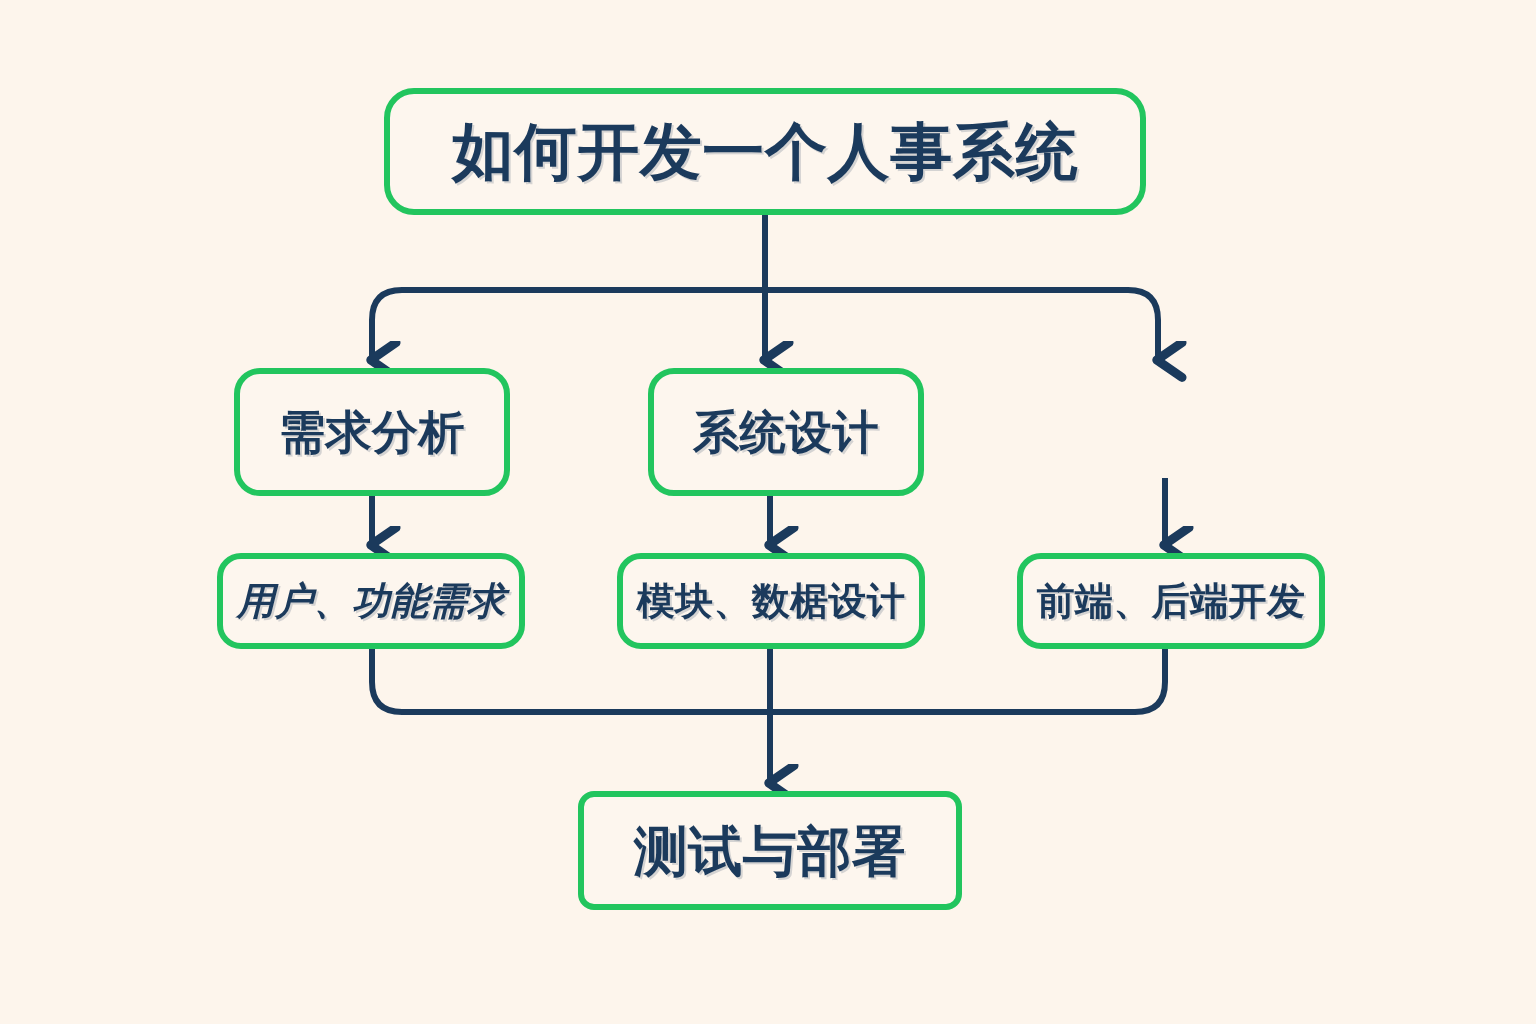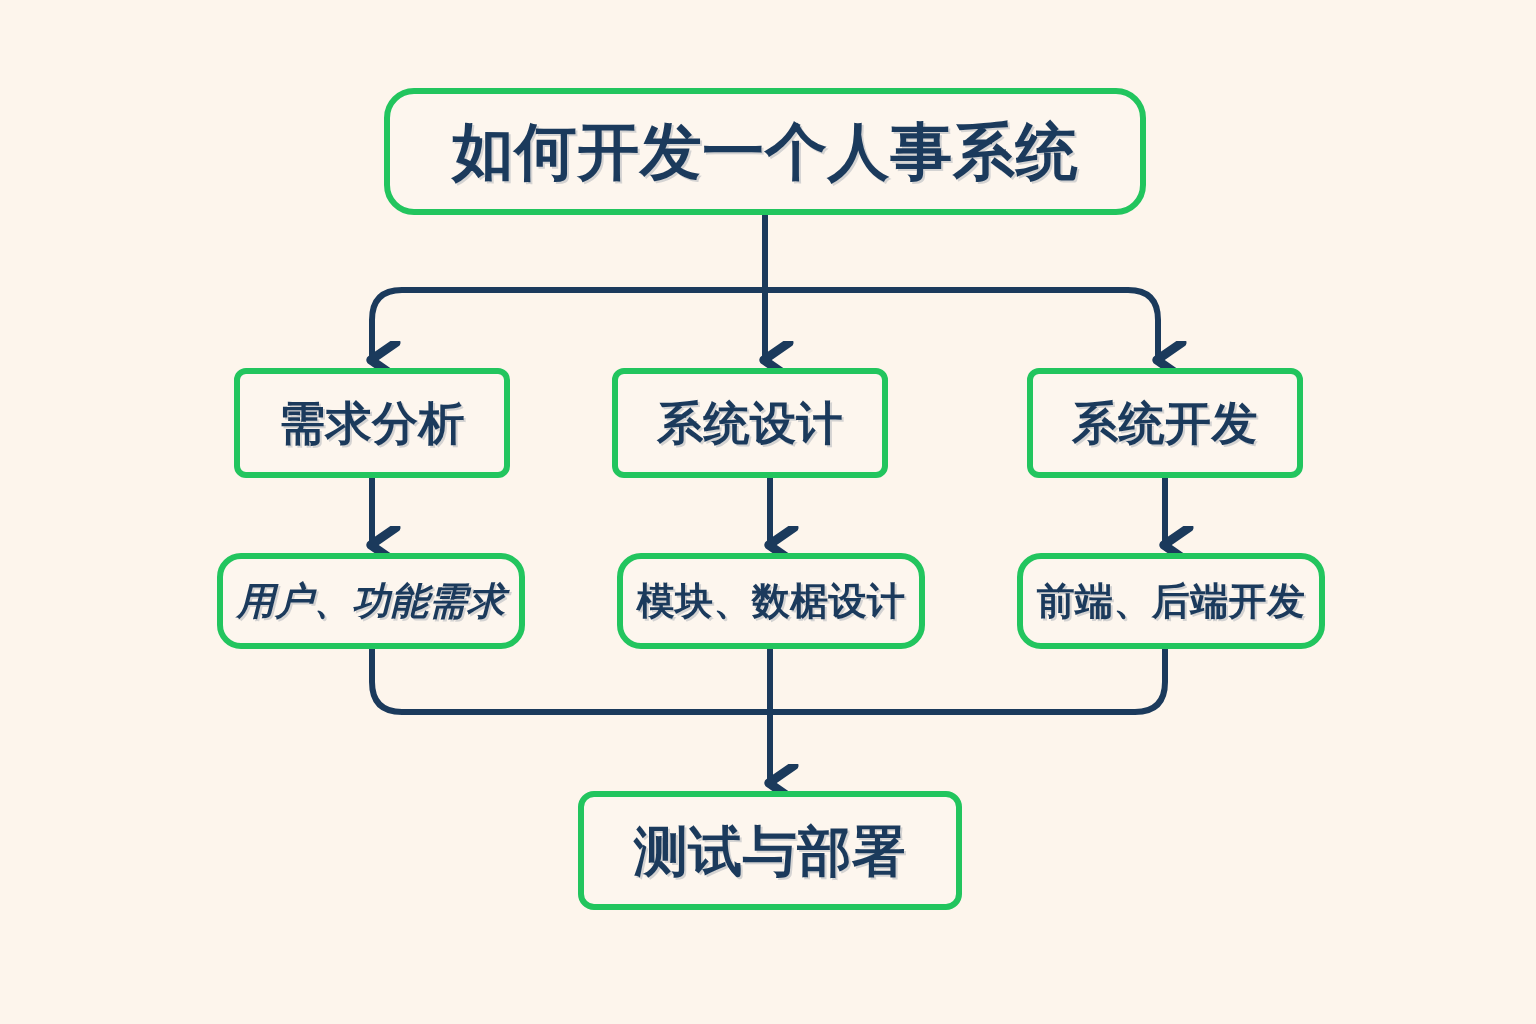--- a/index.html
+++ b/index.html
@@ -56,8 +56,8 @@
   .node.lvl2 {
     top: 368px;
     width: 276px;
-    height: 110px;
-    border-radius: 12px;
+    height: 128px;
+    border-radius: 26px;
     font-size: 46px;
     justify-content: center;
   }

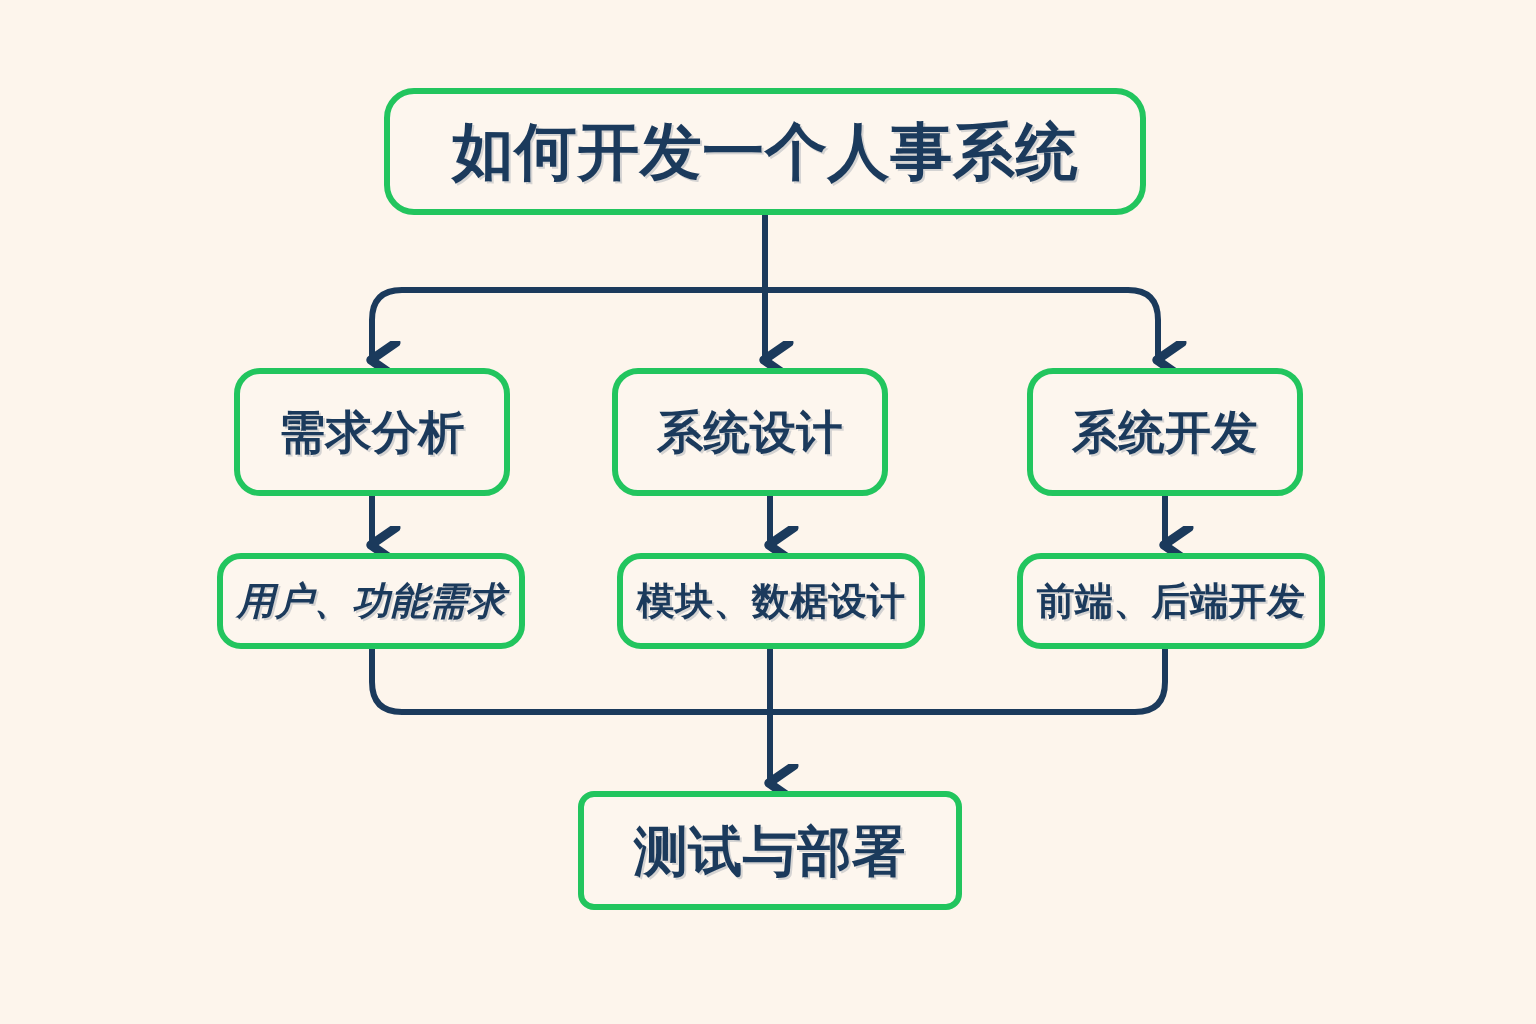--- a/index.html
+++ b/index.html
@@ -62,7 +62,7 @@
     justify-content: center;
   }
   .node.lvl2.c1 { left: 234px; }
-  .node.lvl2.c2 { left: 612px; }
+  .node.lvl2.c2 { left: 648px; }
   .node.lvl2.c3 { left: 1027px; }
 
   .node.lvl3 {

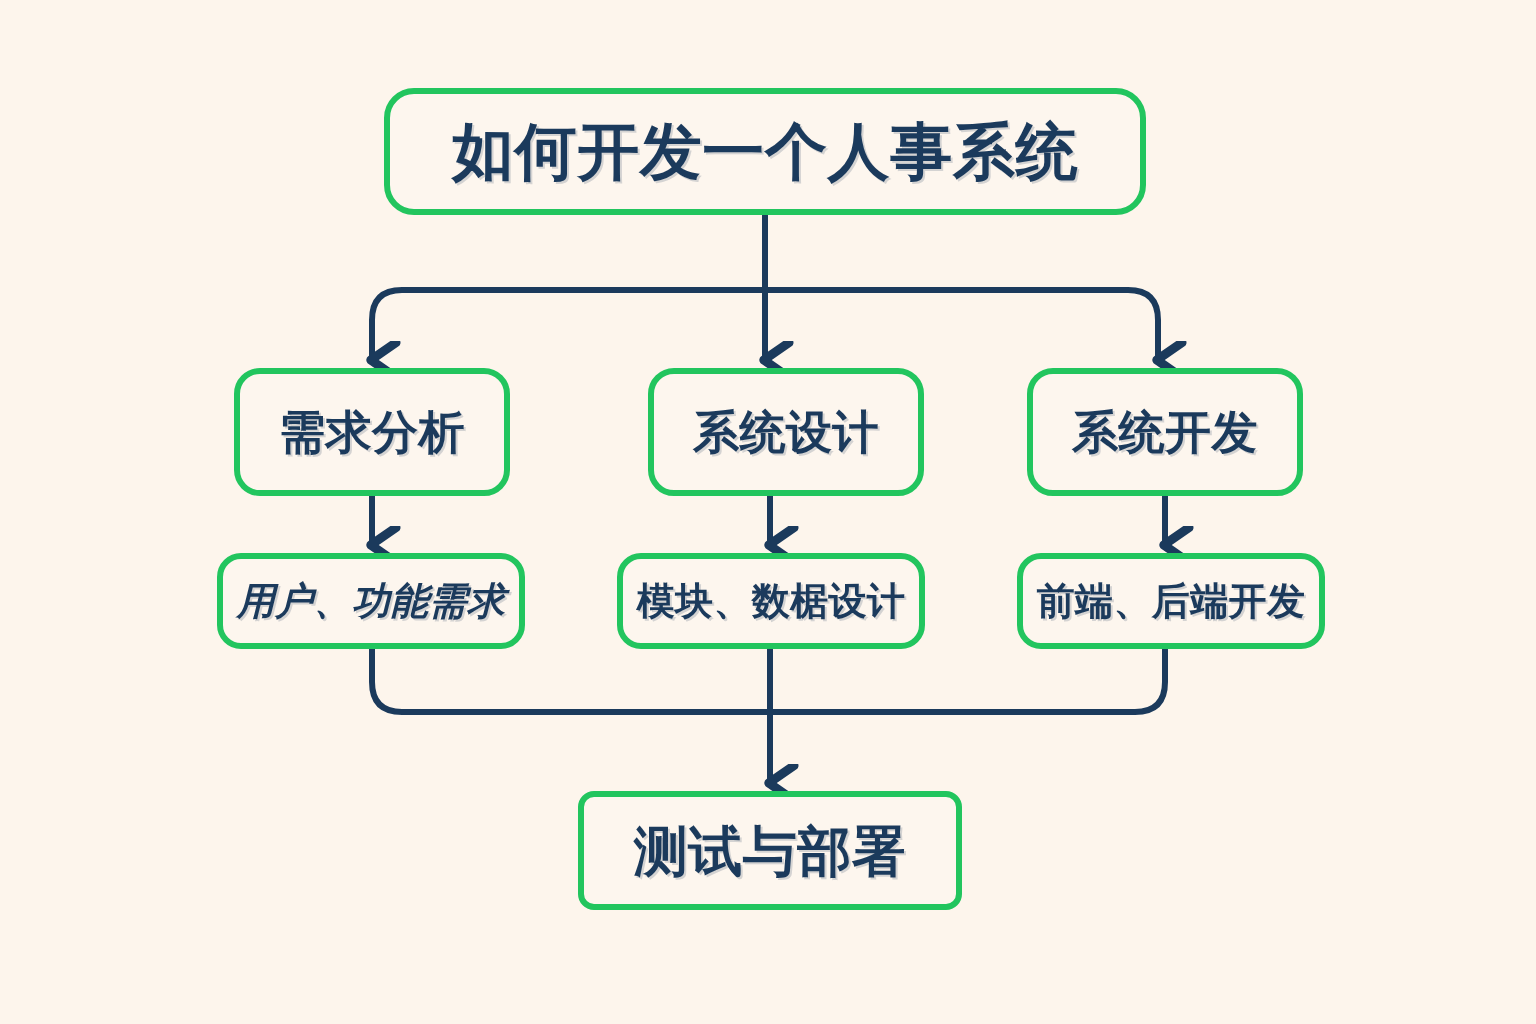--- a/index.html
+++ b/index.html
@@ -131,9 +131,6 @@
   <div class="node lvl2 c2">
     <span>系统设计</span>
   </div>
-  <div class="node lvl2 c3">
-    <span>系统开发</span>
-  </div>
 
   <div class="node lvl3 c1">
     <span>用户、功能需求</span>

